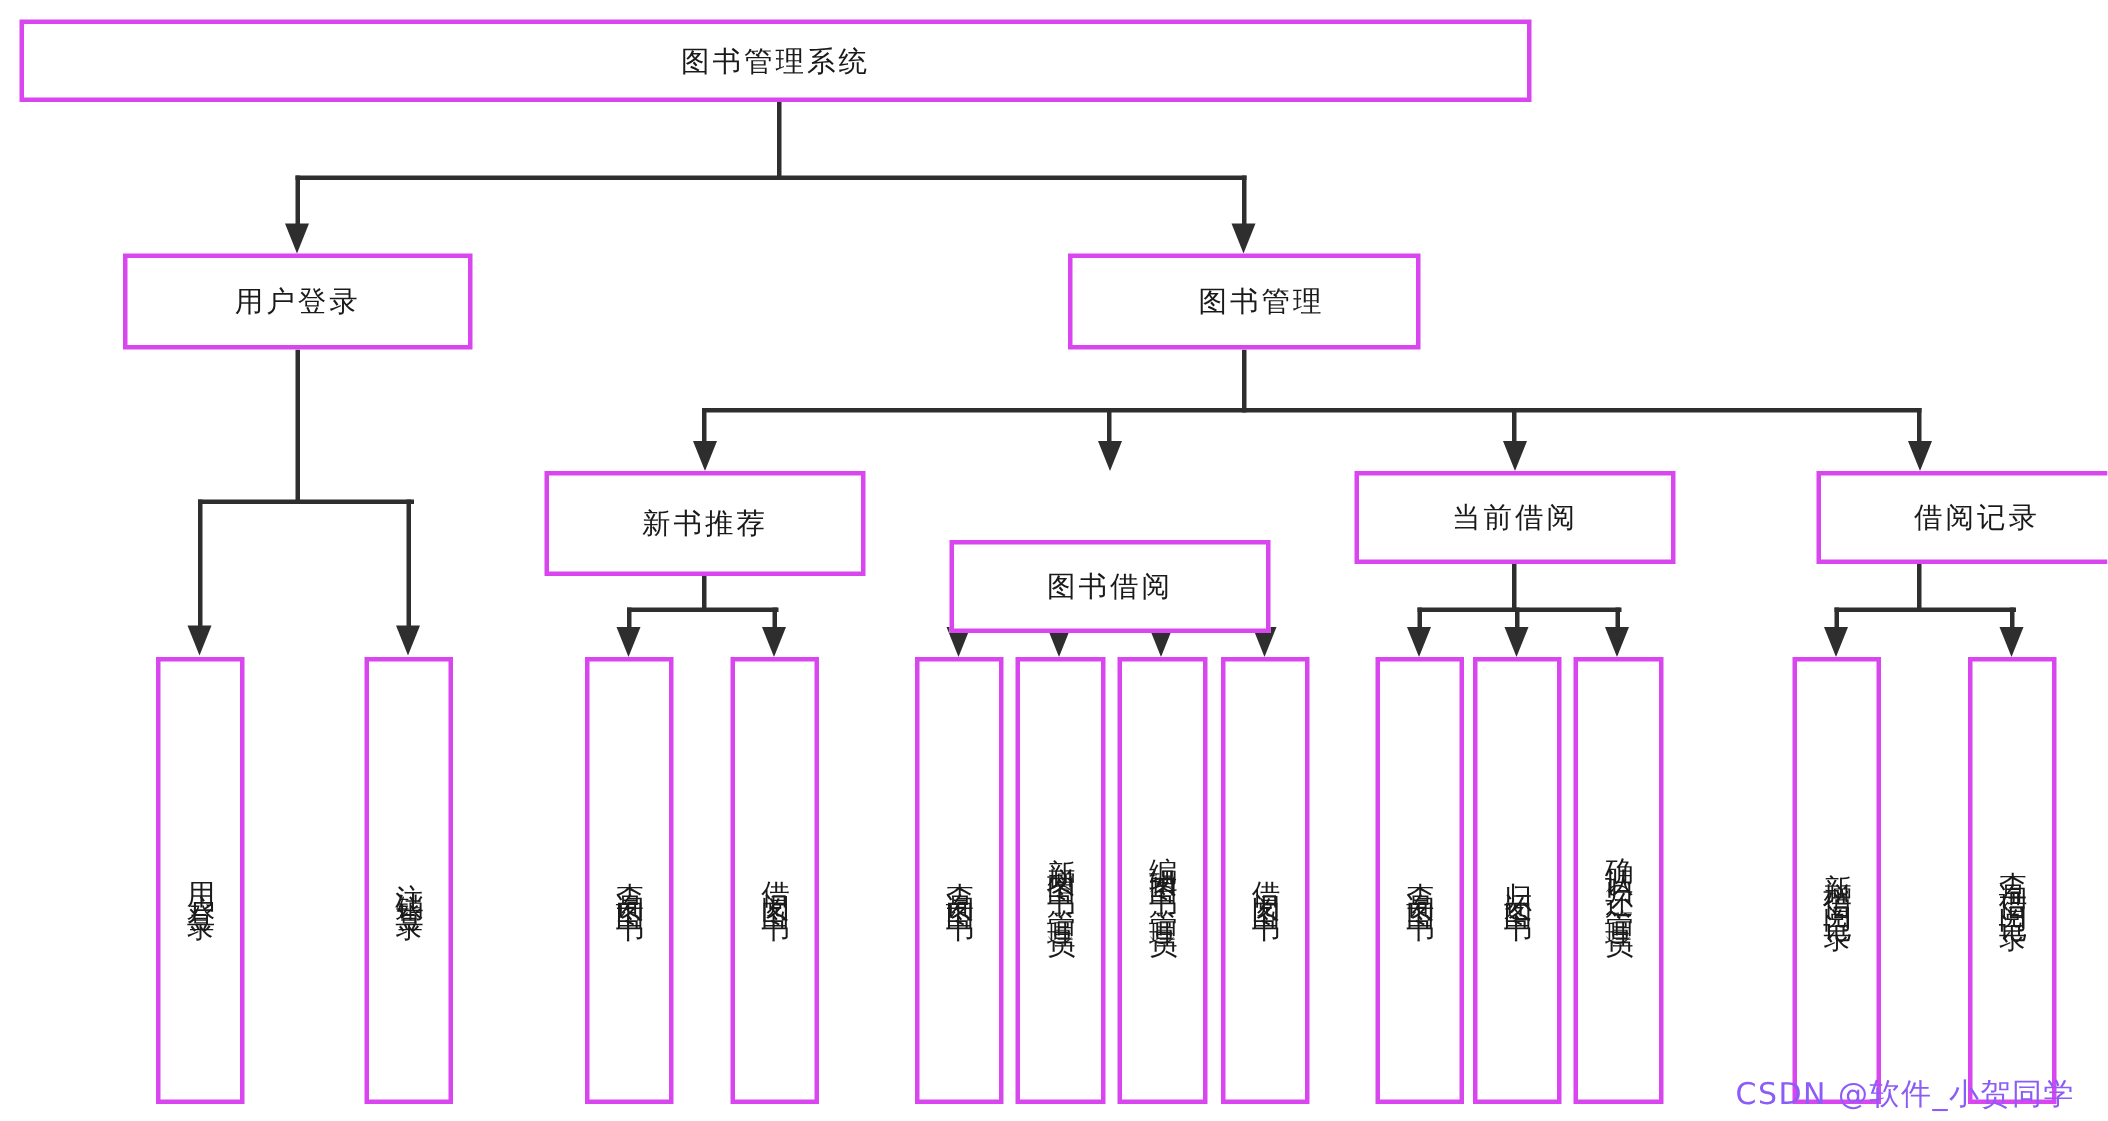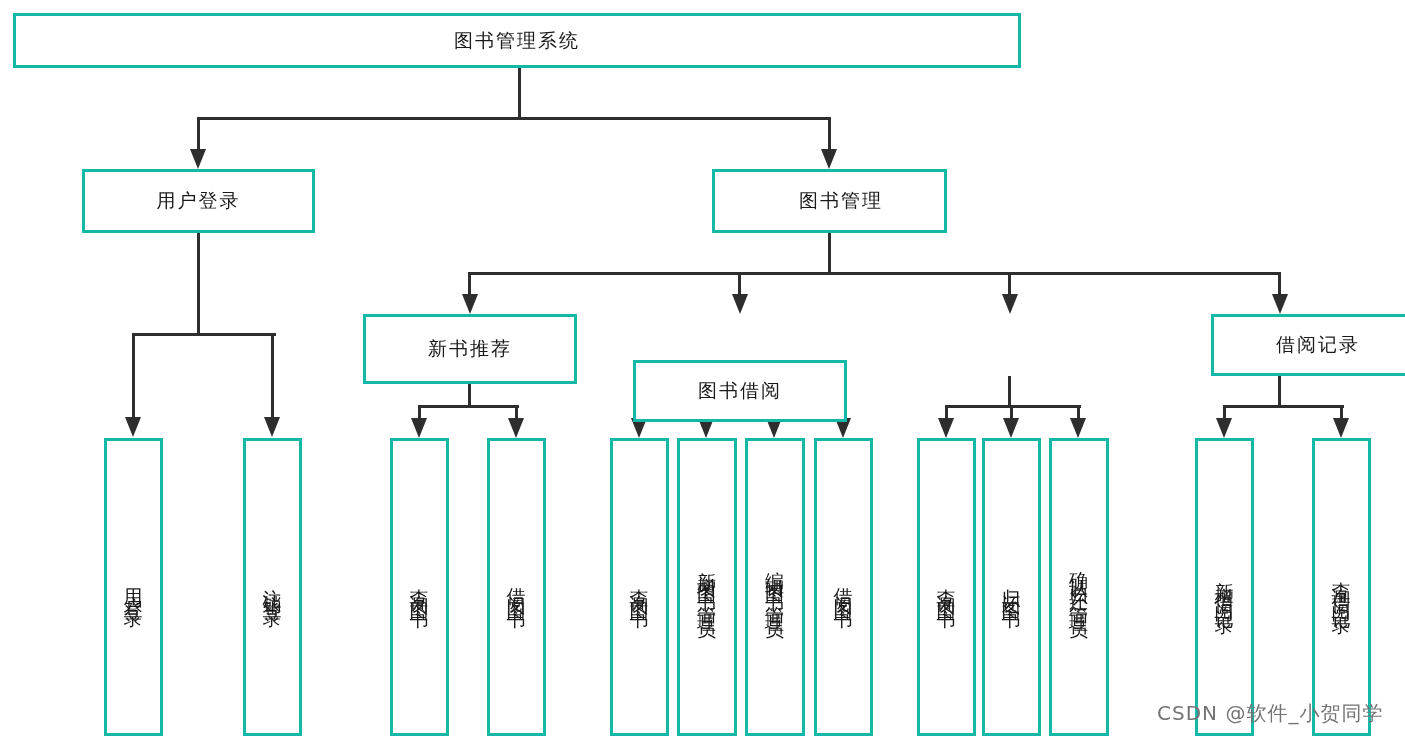--- a/index.html
+++ b/index.html
@@ -20,7 +20,7 @@
   }
   .box{
     position:absolute;box-sizing:border-box;
-    background:#ffffff;border:3px solid #14b8a6;
+    background:#ffffff;border:3px solid #d946ef;
     display:flex;align-items:center;justify-content:center;
     z-index:2;
   }

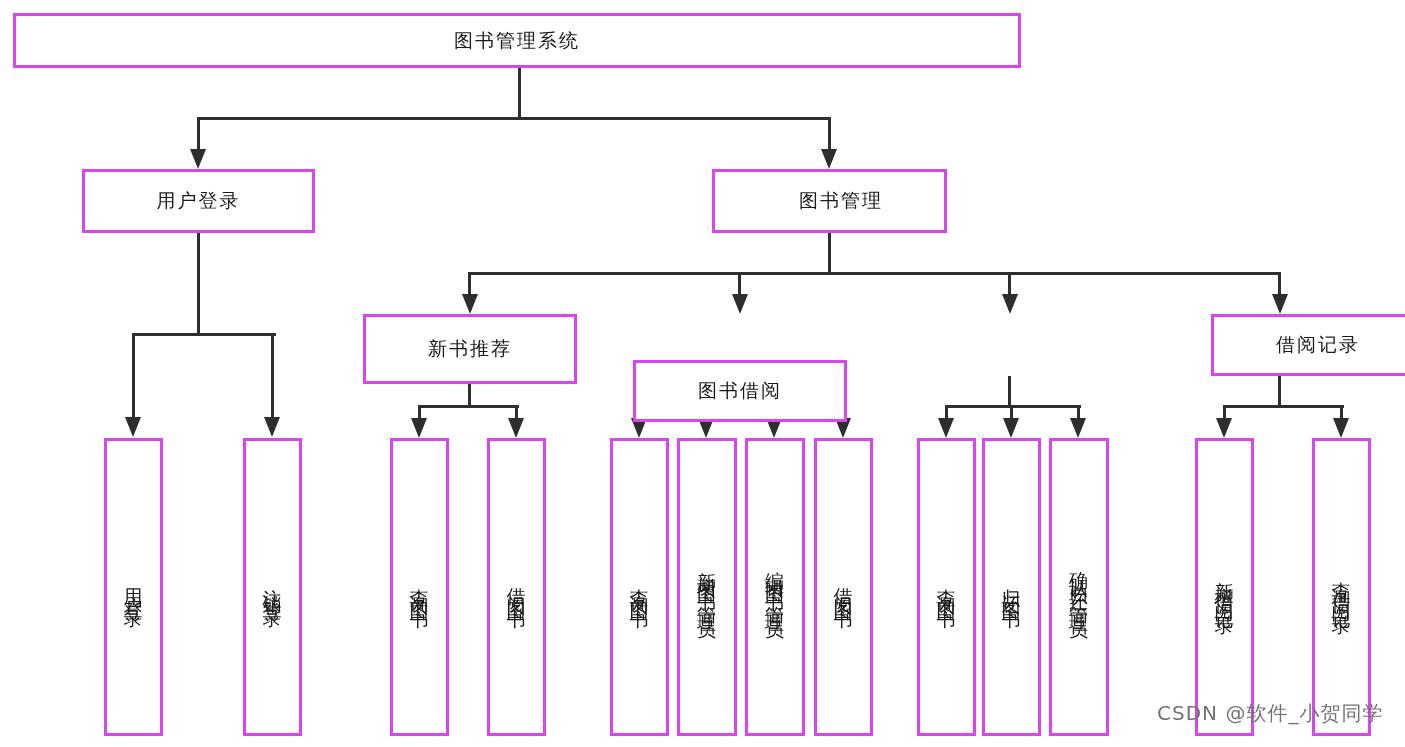--- a/index.html
+++ b/index.html
@@ -119,6 +119,9 @@
   <div class="box" style="left:633px;top:314px;width:214px;height:62px;margin-top:46px;">
     <span class="lbl">图书借阅</span>
   </div>
+  <div class="box" style="left:903px;top:314px;width:214px;height:62px;">
+    <span class="lbl">当前借阅</span>
+  </div>
   <div class="box" style="left:1211px;top:314px;width:214px;height:62px;">
     <span class="lbl">借阅记录</span>
   </div>

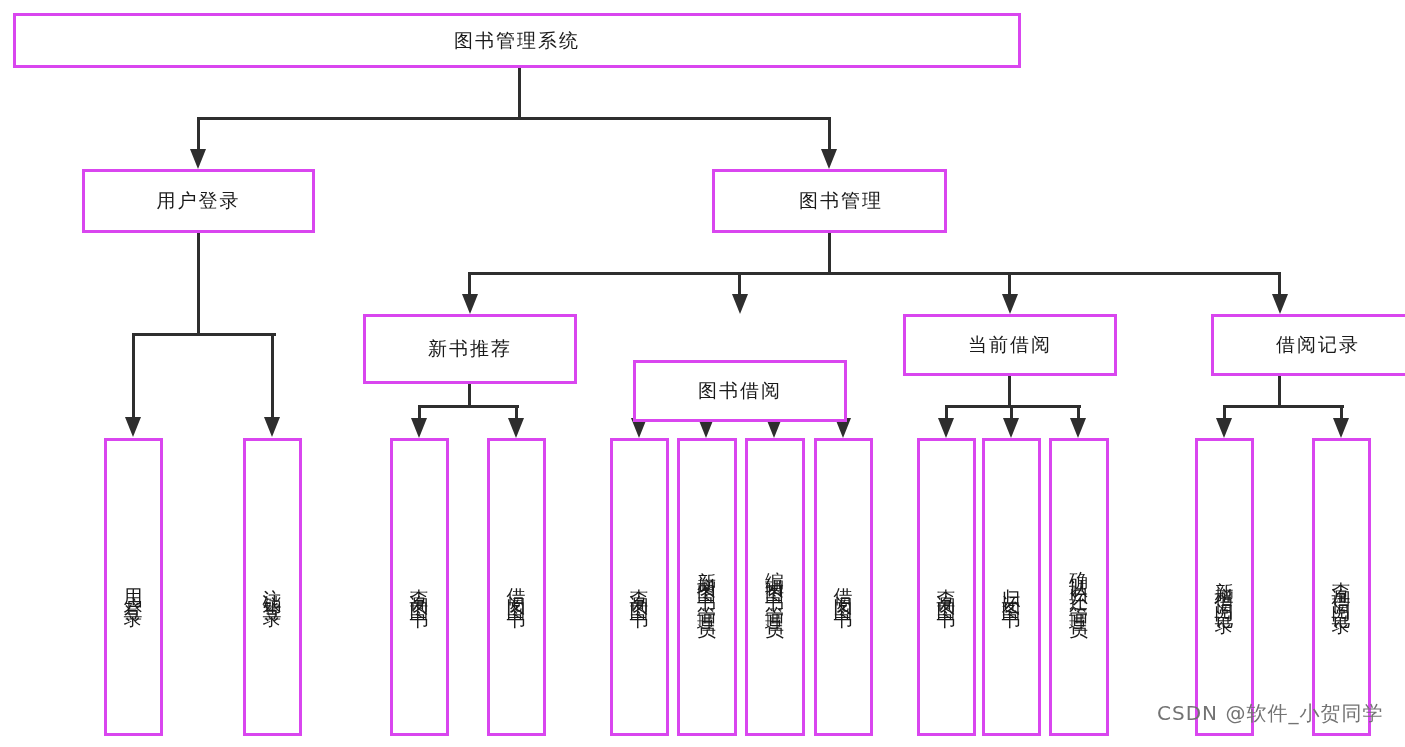--- a/index.html
+++ b/index.html
@@ -33,9 +33,9 @@
     line-height:1;
   }
   .watermark{
-    position:absolute;left:1157px;top:700px;
+    position:absolute;left:1157px;top:716px;
     font-size:20px;letter-spacing:1px;white-space:nowrap;
-    color:#737373;z-index:6;
+    color:#8b5cf6;z-index:6;
   }
 </style>
 </head>

